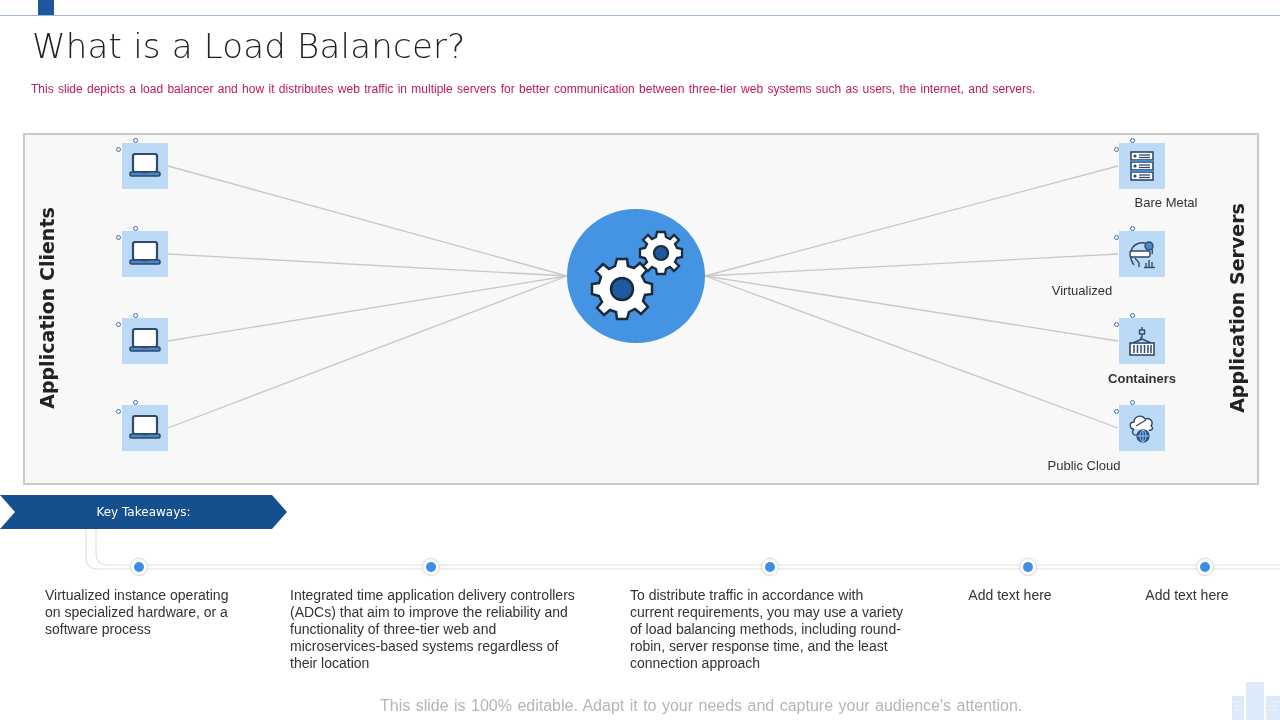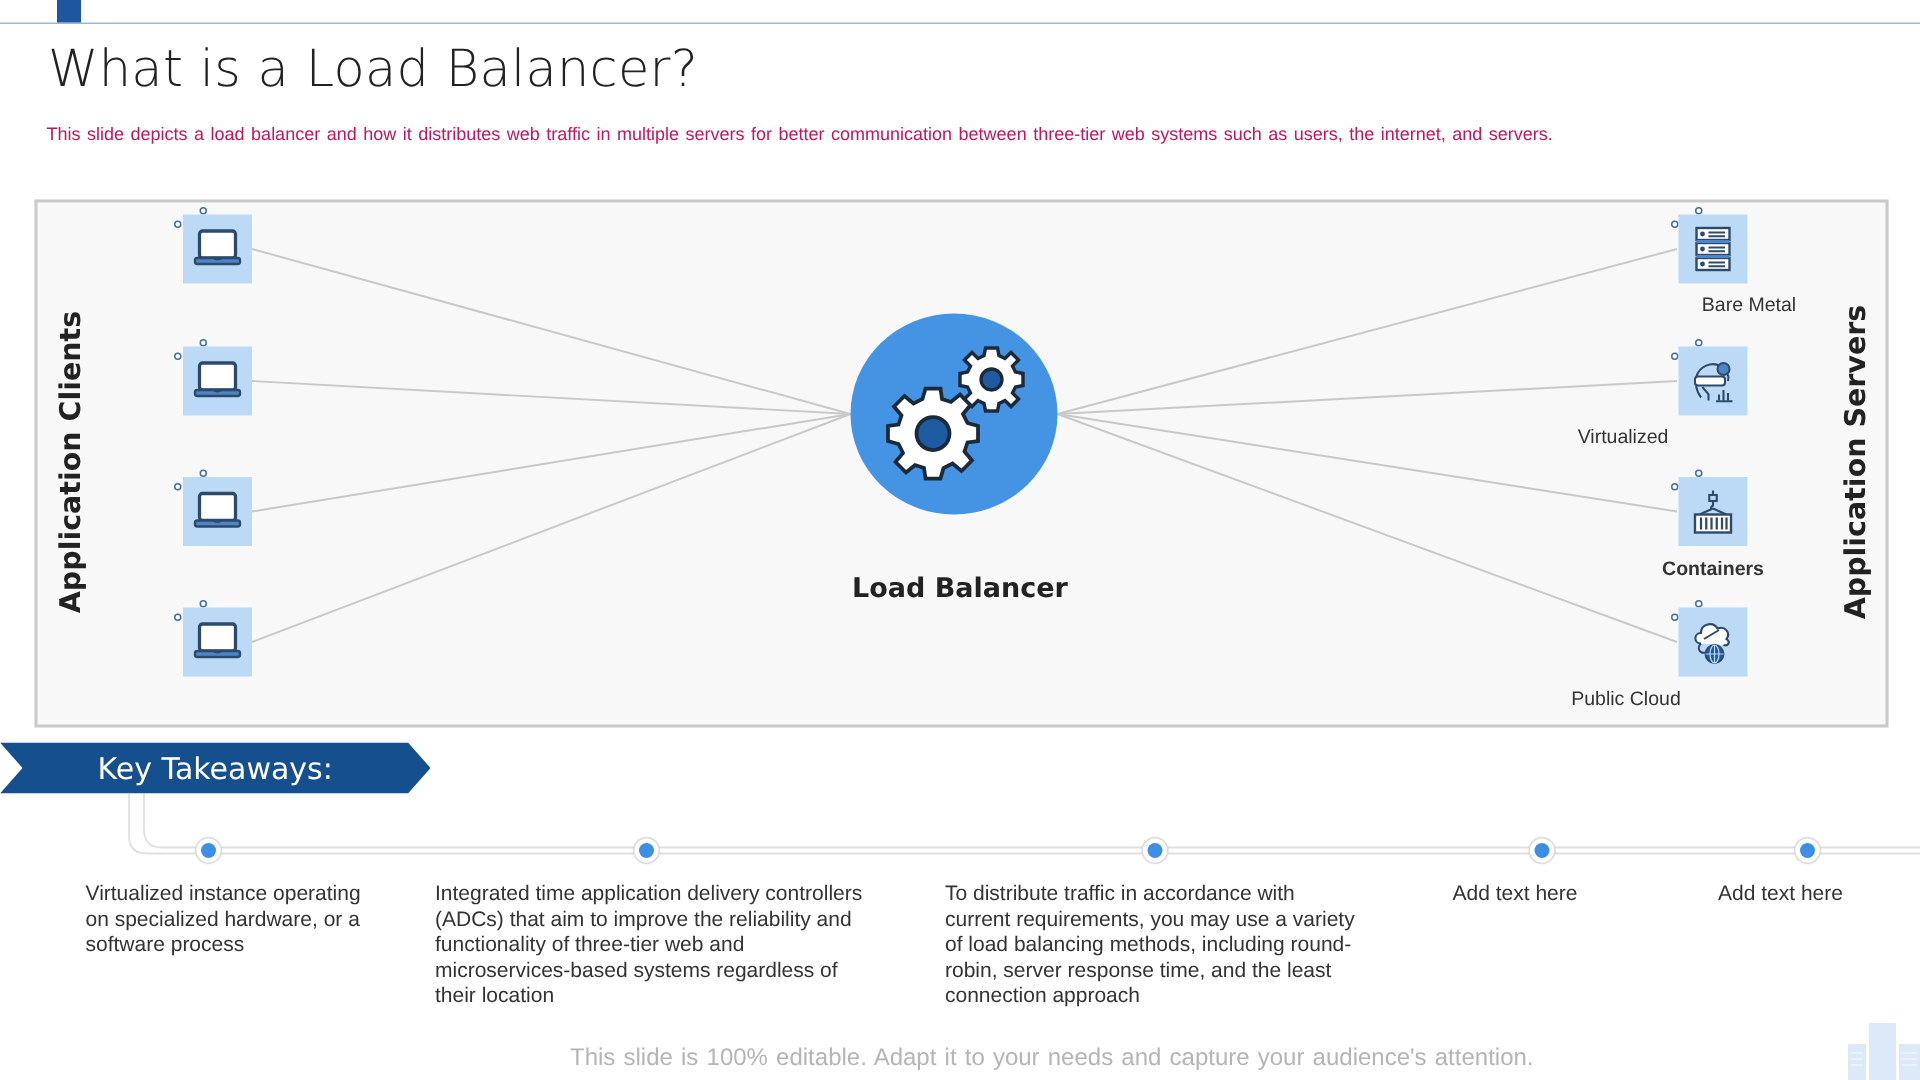--- a/index.html
+++ b/index.html
@@ -134,7 +134,6 @@
   </svg>
 </div>
 <div class="lb-title">
-  <div>Load Balancer</div>
 </div>
 
 <div>

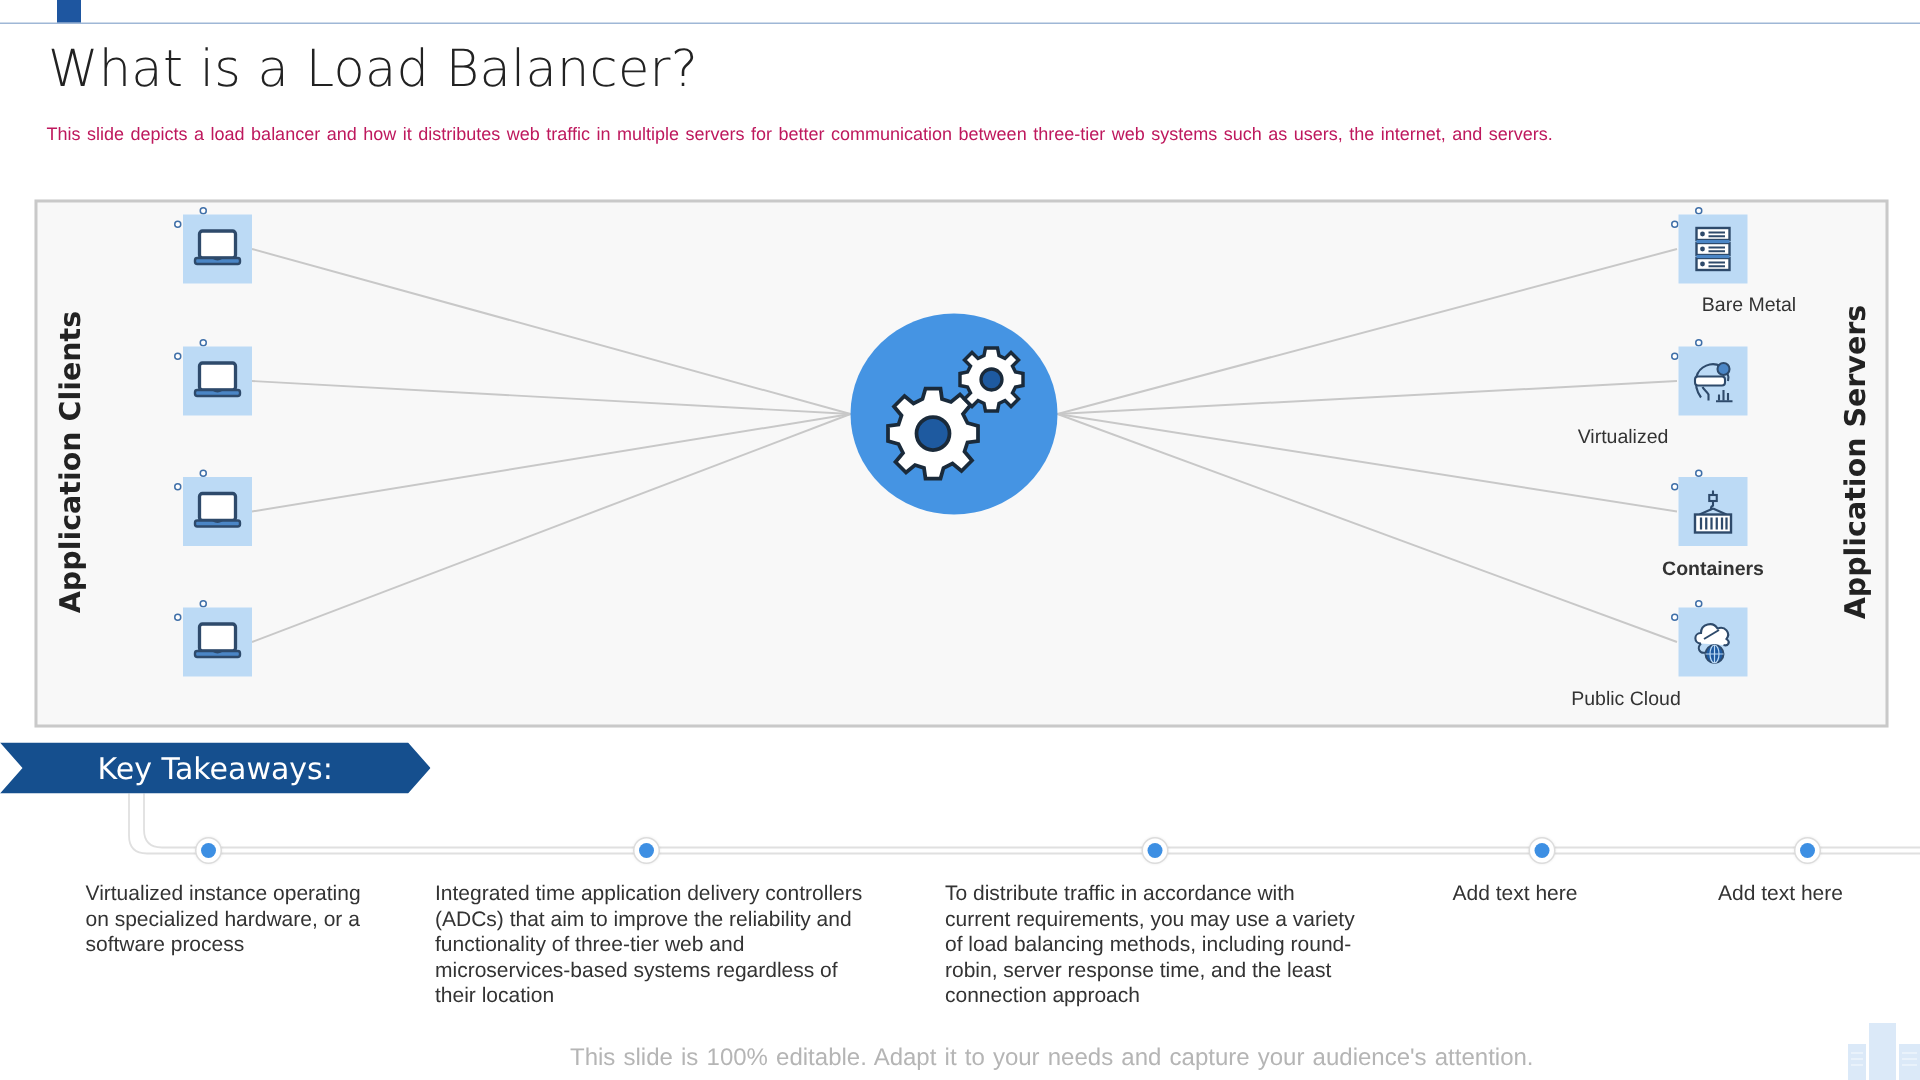--- a/index.html
+++ b/index.html
@@ -28,7 +28,7 @@
   .lb-title { position: absolute; left: 440px; top: 380px; width: 400px; text-align: center; font-family: "DejaVu Sans", sans-serif; font-weight: bold; font-size: 18px; line-height: 26px; color: #222; }
 
   .kt-banner { position: absolute; left: 0; top: 495px; width: 287px; height: 34px; }
-  .kt-label { position: absolute; left: 0; top: 495px; width: 287px; height: 34px; line-height: 34px; text-align: center; font-family: "DejaVu Sans", sans-serif; font-size: 20px; color: #ffffff; padding-right: 0px; }
+  .kt-label { position: absolute; left: 0; top: 495px; width: 287px; height: 34px; line-height: 34px; text-align: center; font-family: "DejaVu Sans", sans-serif; font-size: 12px; color: #ffffff; padding-right: 0px; }
 
   .timeline-dot { position: absolute; width: 18px; height: 18px; border-radius: 50%; background: #fff; border: 1px solid #dcdcdc; box-shadow: 0 0 2px rgba(0,0,0,0.08); }
   .timeline-dot::after { content: ""; position: absolute; left: 3px; top: 3px; width: 10px; height: 10px; border-radius: 50%; background: #3d8fe3; }

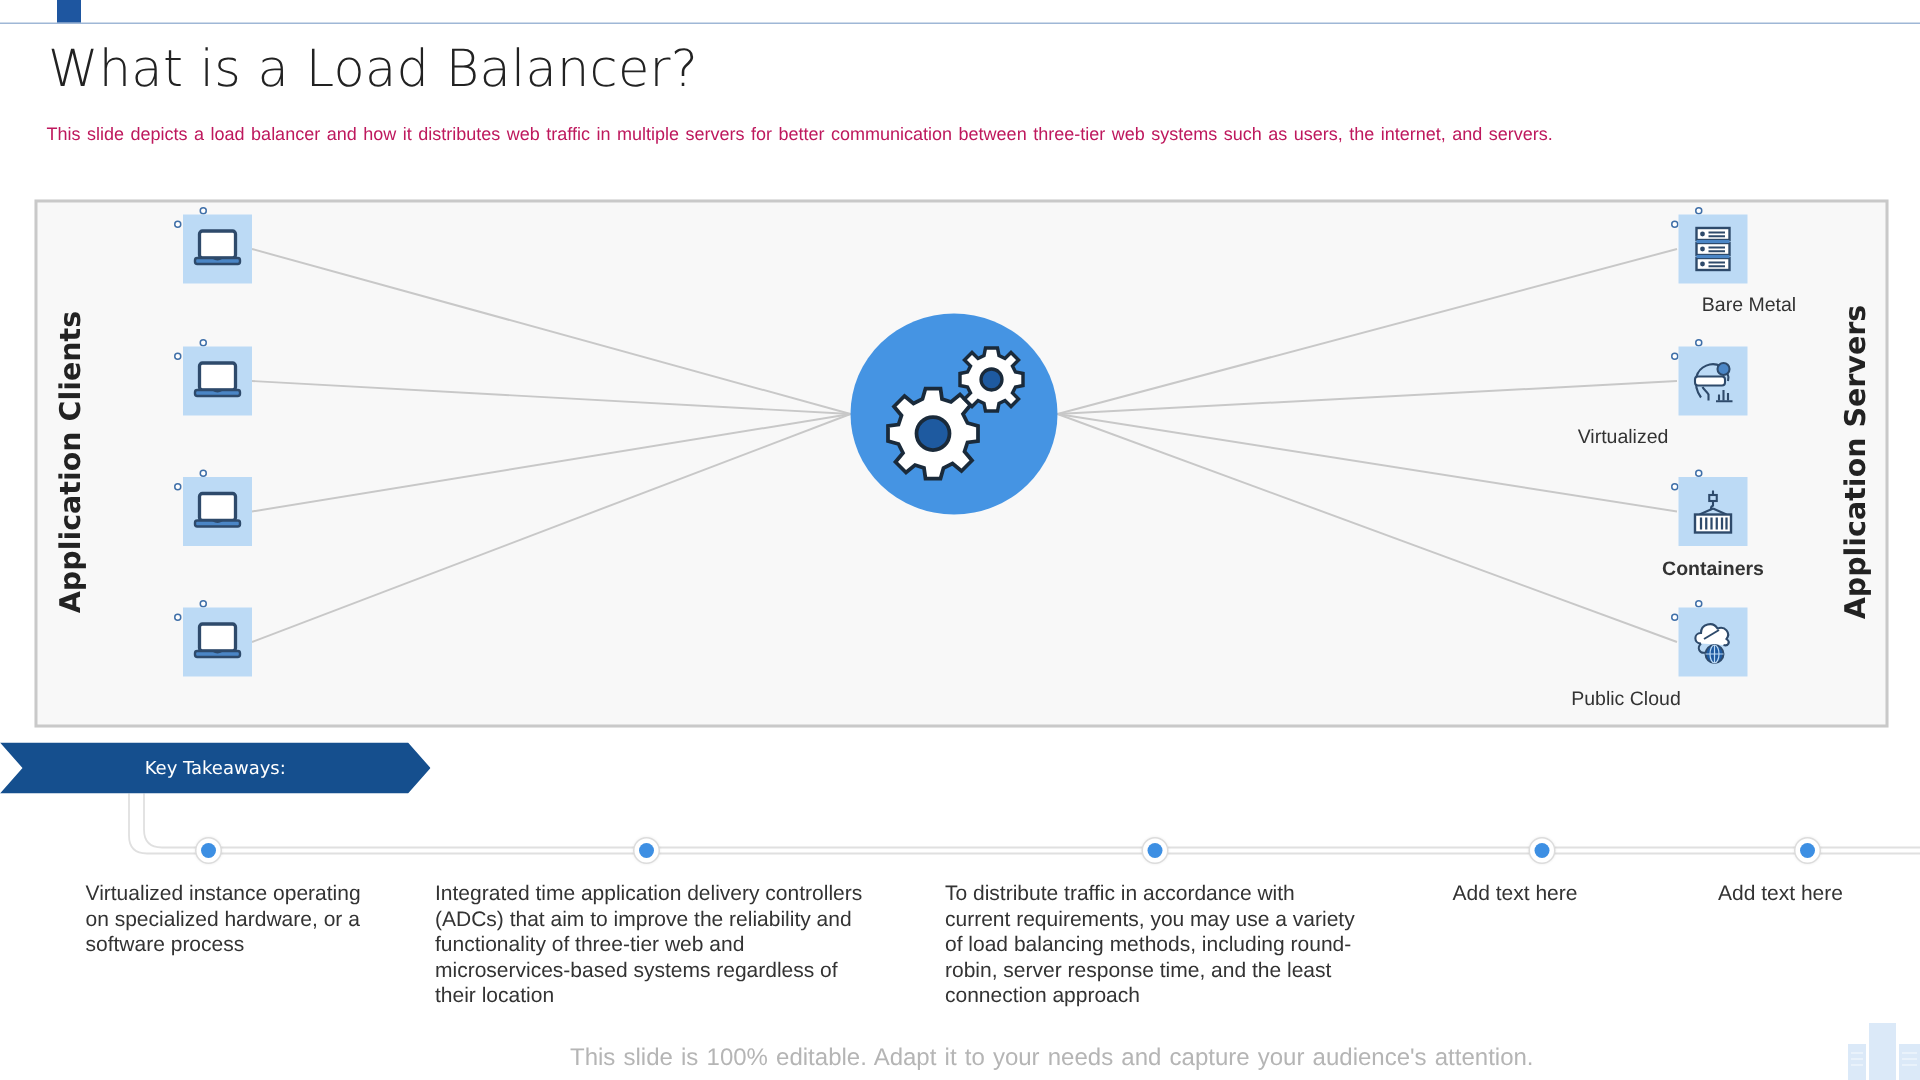--- a/index.html
+++ b/index.html
@@ -246,7 +246,7 @@
 <div class="timeline-dot" style="left:1019px; top:558px;"></div>
 <div class="timeline-dot" style="left:1196px; top:558px;"></div>
 
-<div class="takeaway" style="left:57px; top:587px; width:200px;">Virtualized instance operating on specialized hardware, or a software process</div>
+<div class="takeaway" style="left:45px; top:587px; width:200px;">Virtualized instance operating on specialized hardware, or a software process</div>
 <div class="takeaway" style="left:290px; top:587px; width:290px;">Integrated time application delivery controllers (ADCs) that aim to improve the reliability and functionality of three-tier web and microservices-based systems regardless of their location</div>
 <div class="takeaway" style="left:630px; top:587px; width:280px;">To distribute traffic in accordance with current requirements, you may use a variety of load balancing methods, including round-robin, server response time, and the least connection approach</div>
 <div class="takeaway" style="left:950px; top:587px; width:120px; text-align:center;">Add text here</div>

